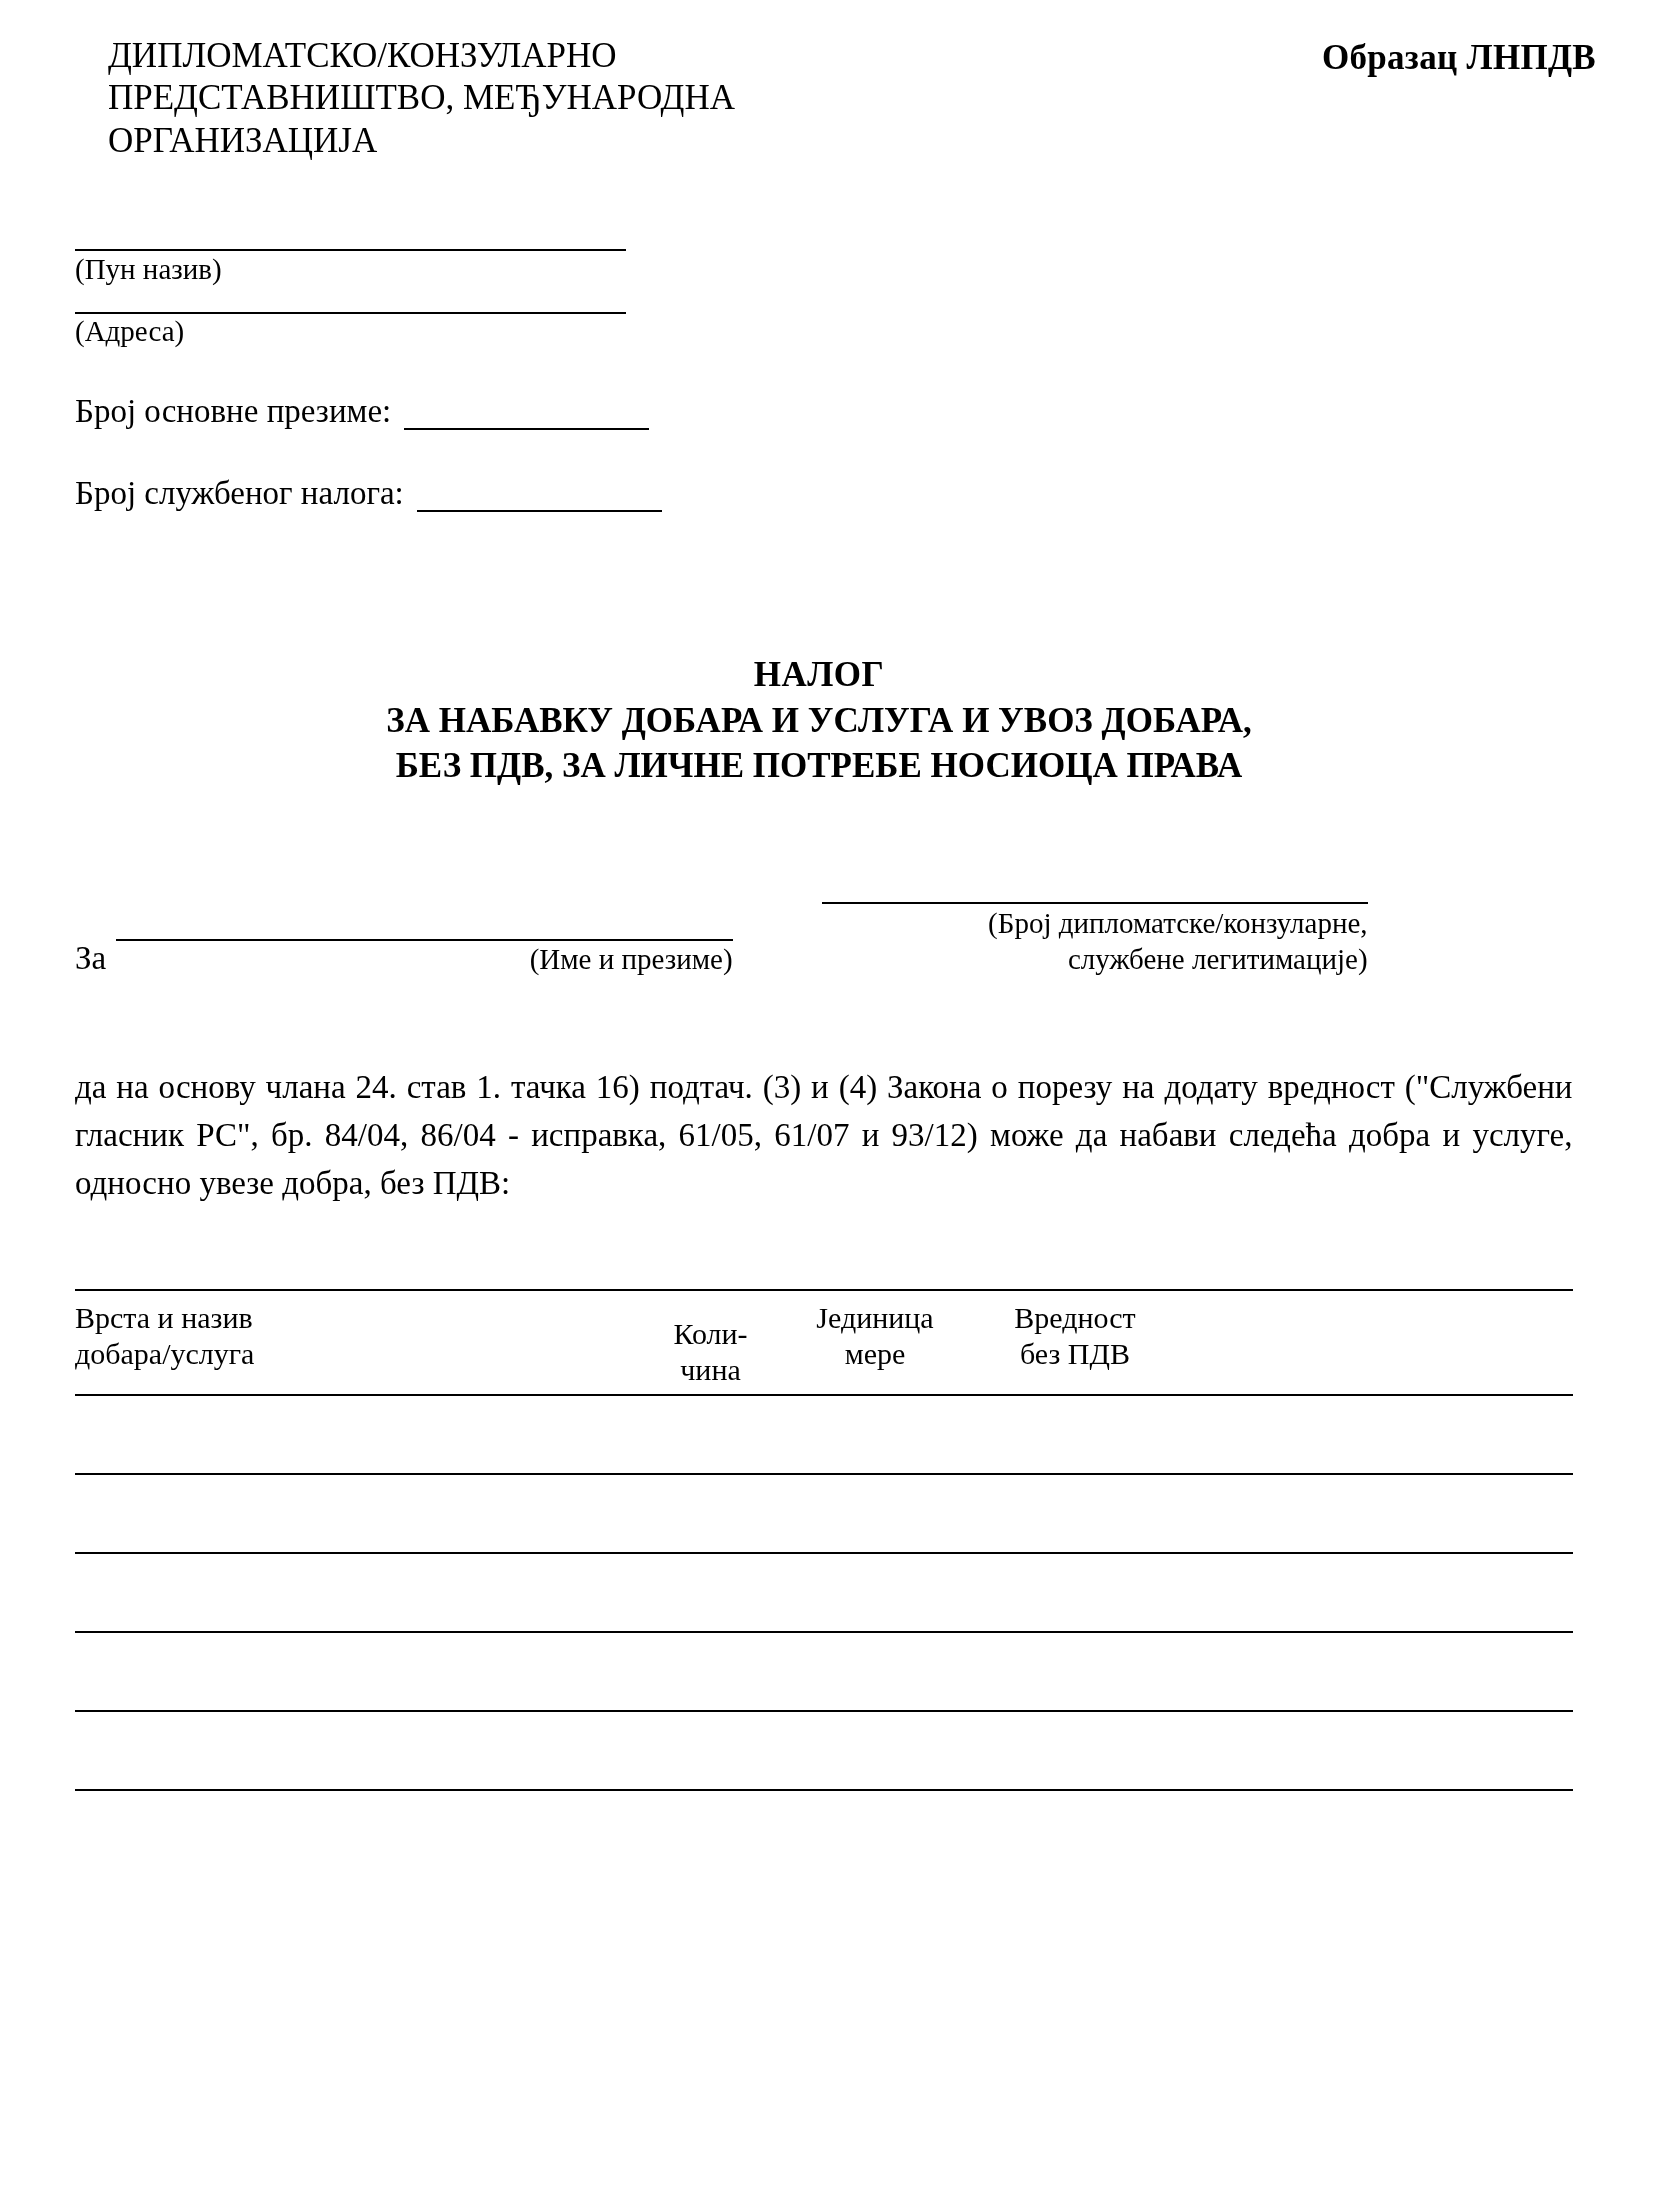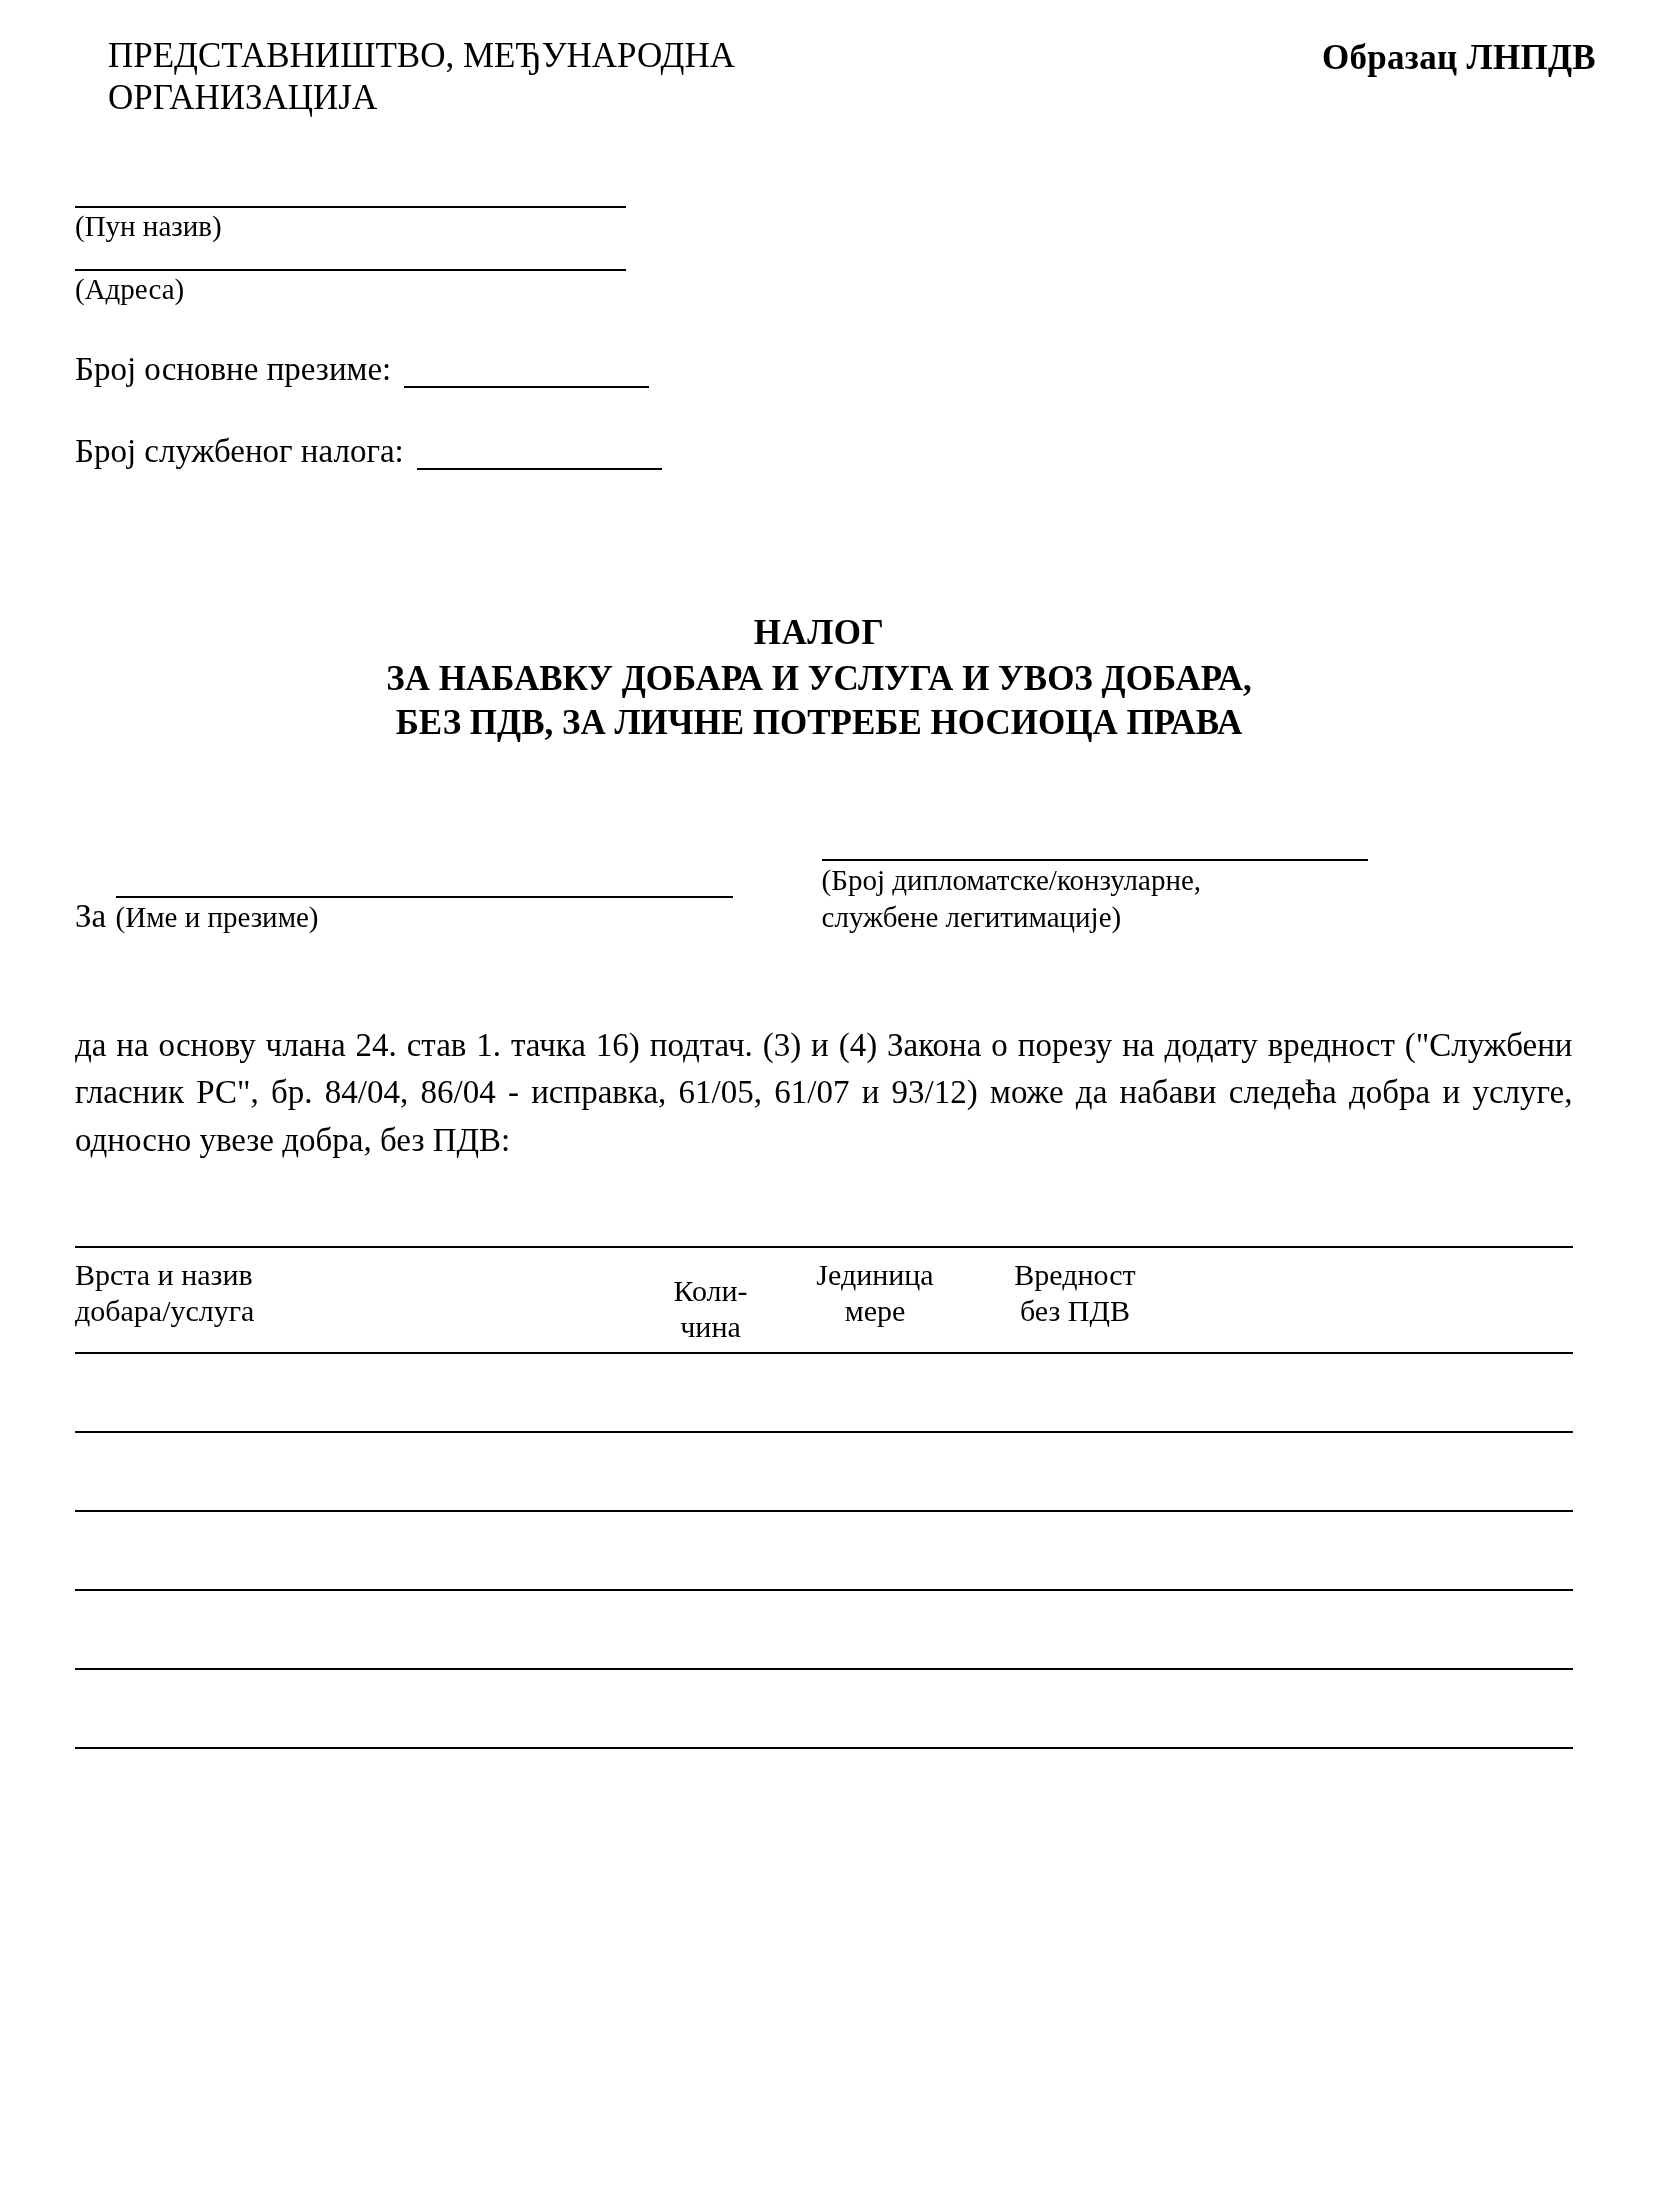--- a/index.html
+++ b/index.html
@@ -148,6 +148,7 @@
   <div class="form-code">Образац ЛНПДВ</div>
 
   <div class="org-heading">
+    <div>ДИПЛОМАТСКО/КОНЗУЛАРНО</div>
     <div>ПРЕДСТАВНИШТВО, МЕЂУНАРОДНА</div>
     <div>ОРГАНИЗАЦИЈА</div>
   </div>

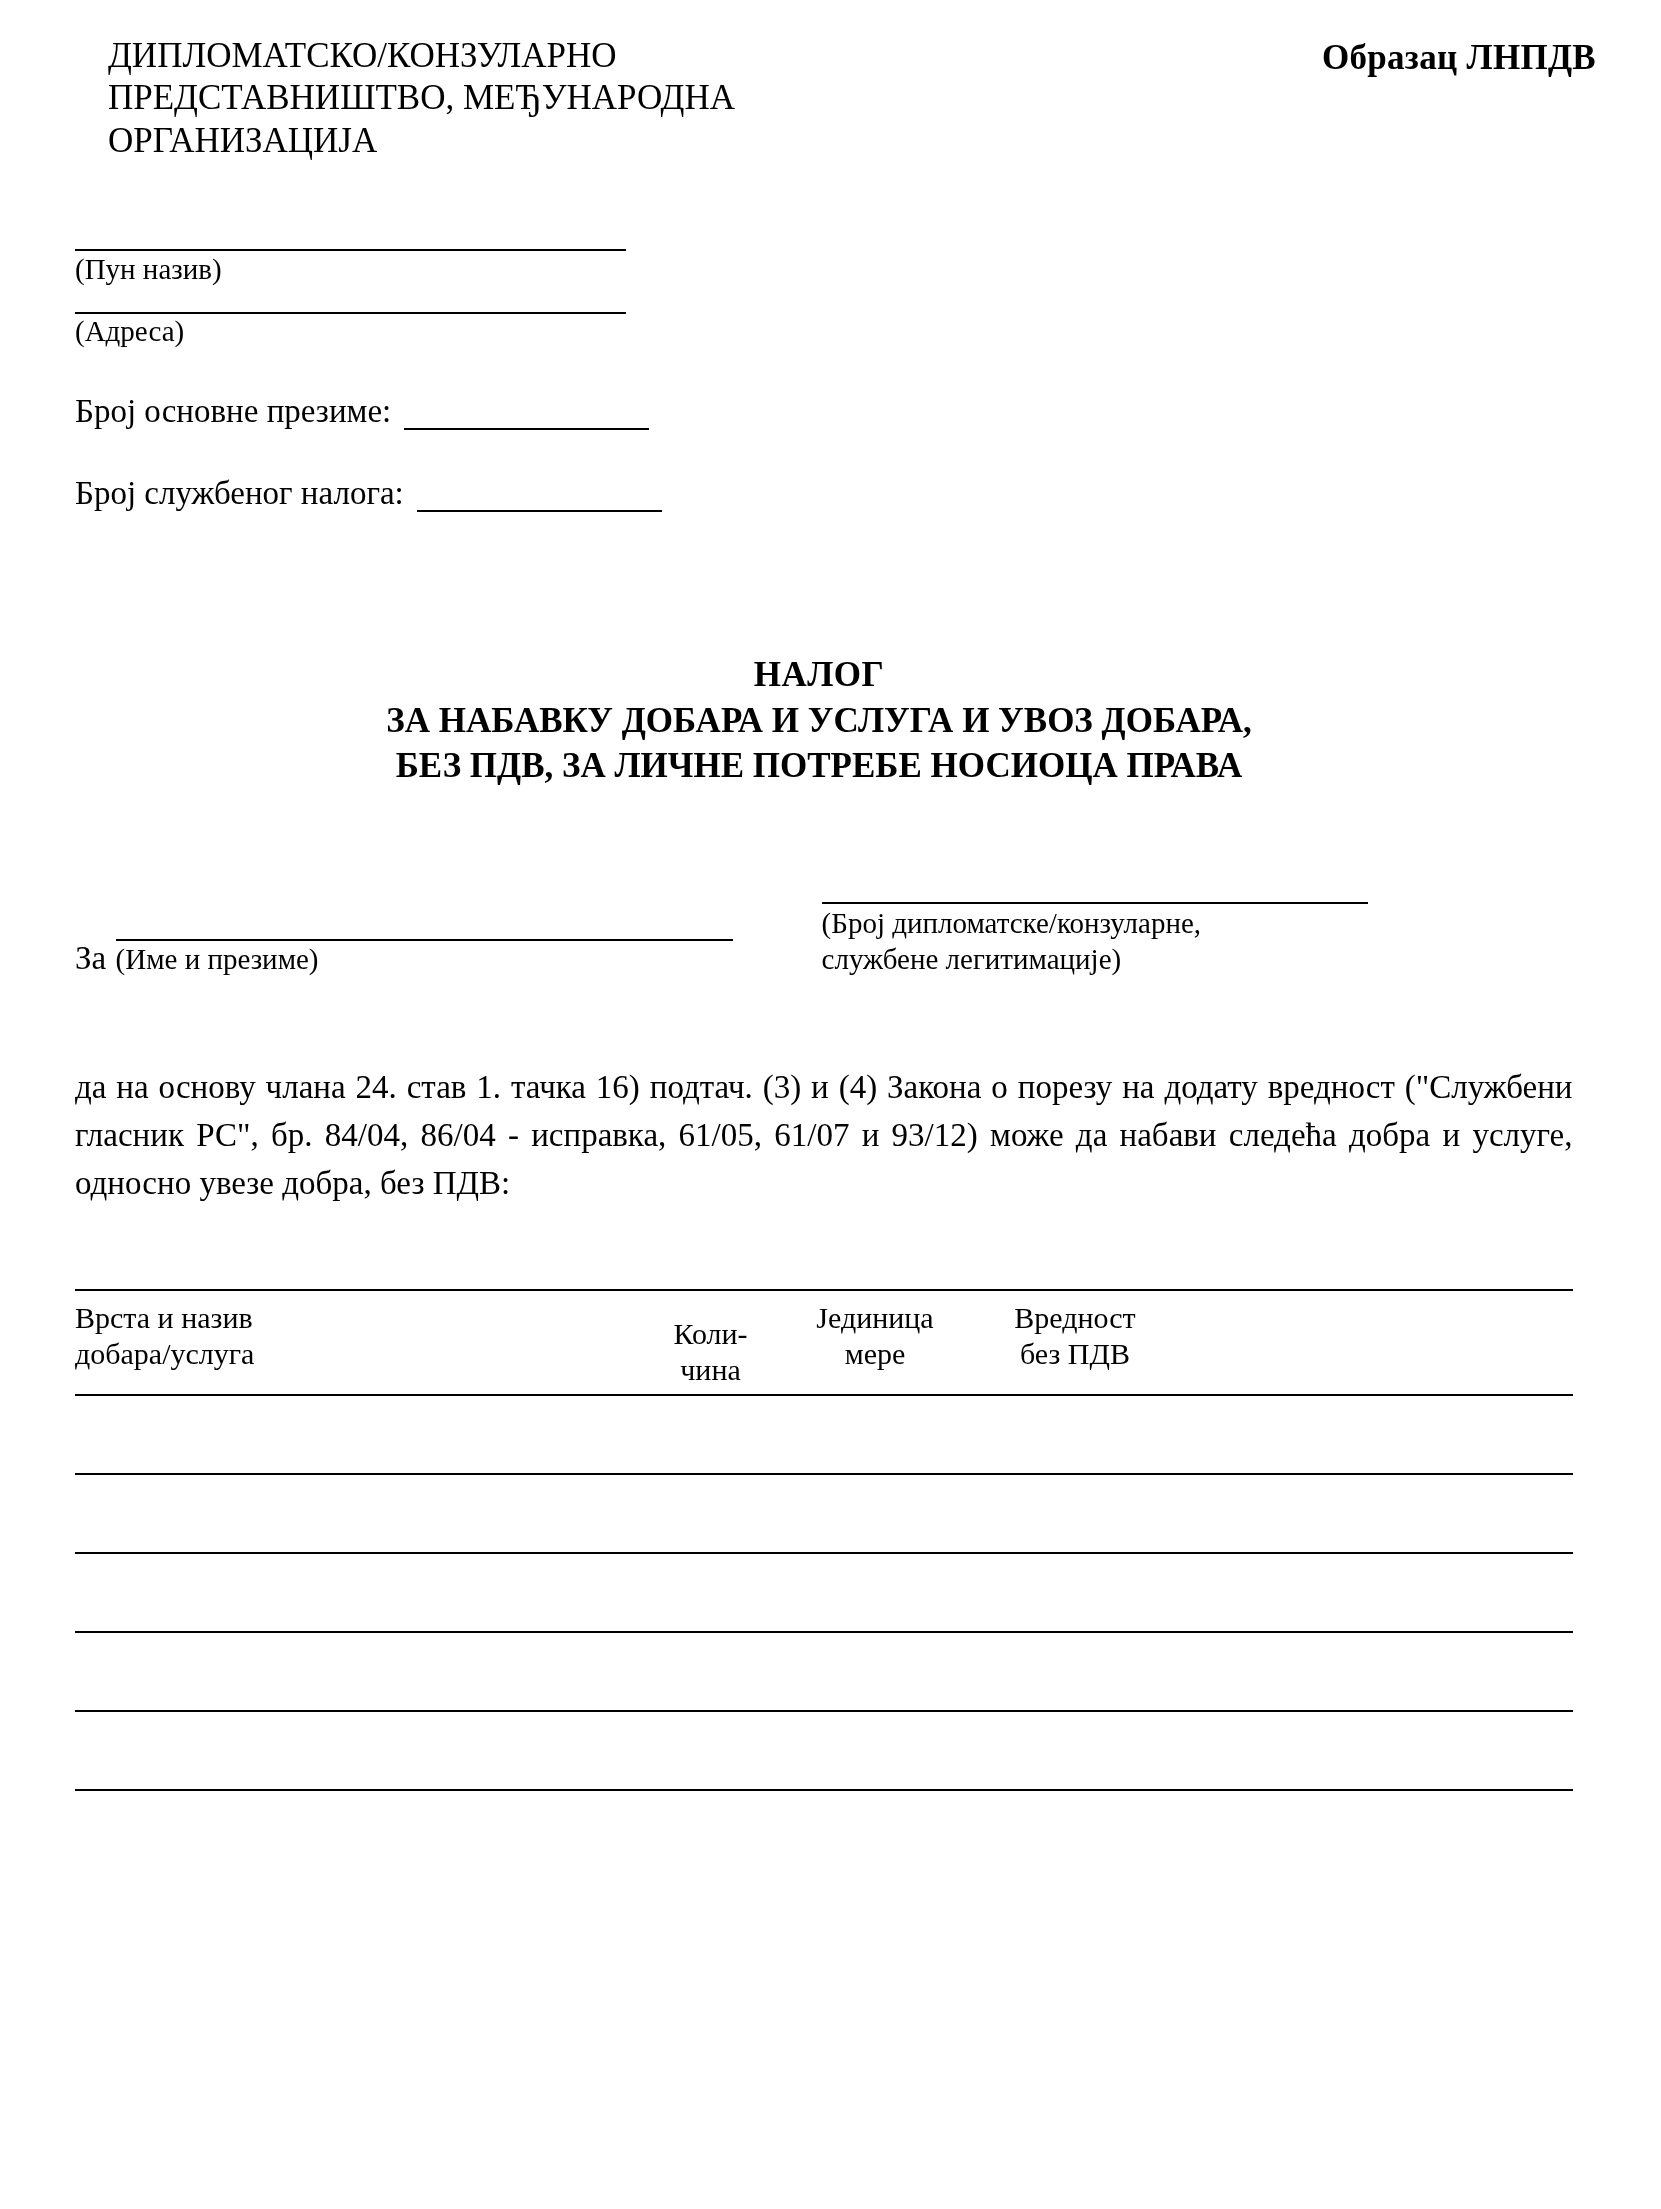--- a/index.html
+++ b/index.html
@@ -102,7 +102,7 @@
   .za-left .rule, .za-right .rule { border-bottom: 2.4px solid #000; }
   .za-caption {
     font-size: 29px;
-    text-align: left;
+    text-align: right;
     line-height: 1.2;
     padding-top: 1.9px;
   }

